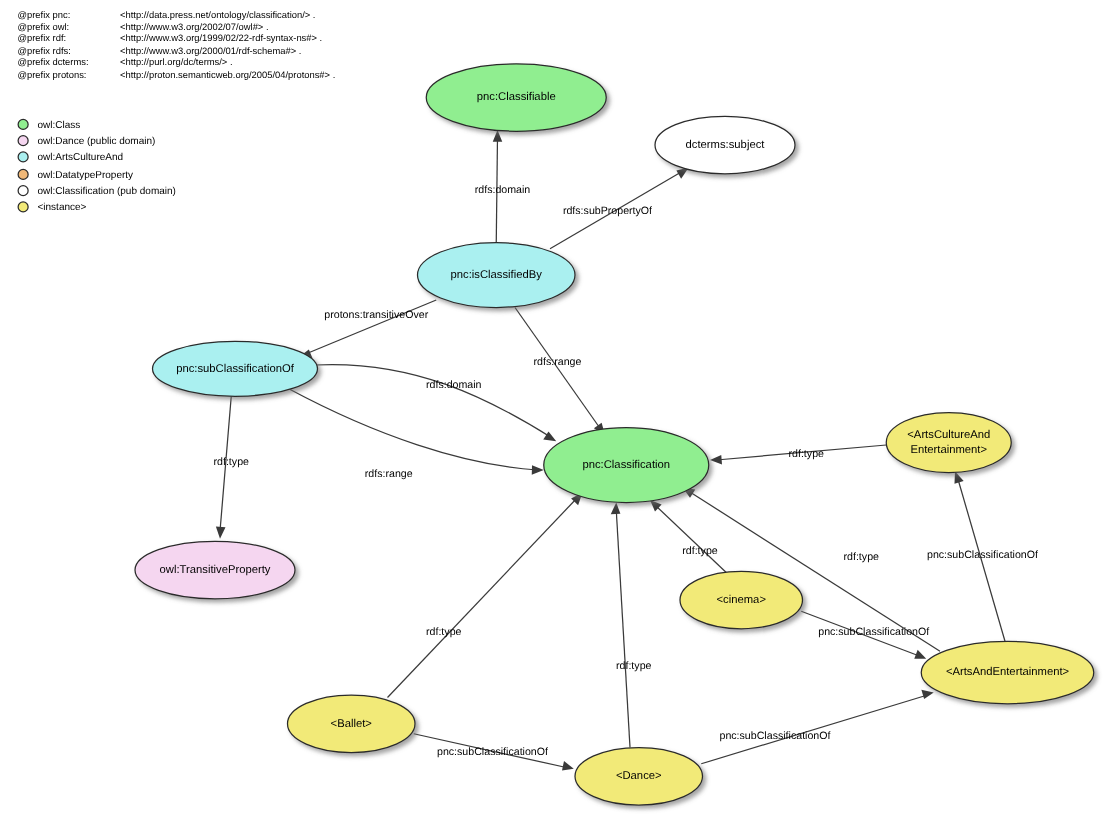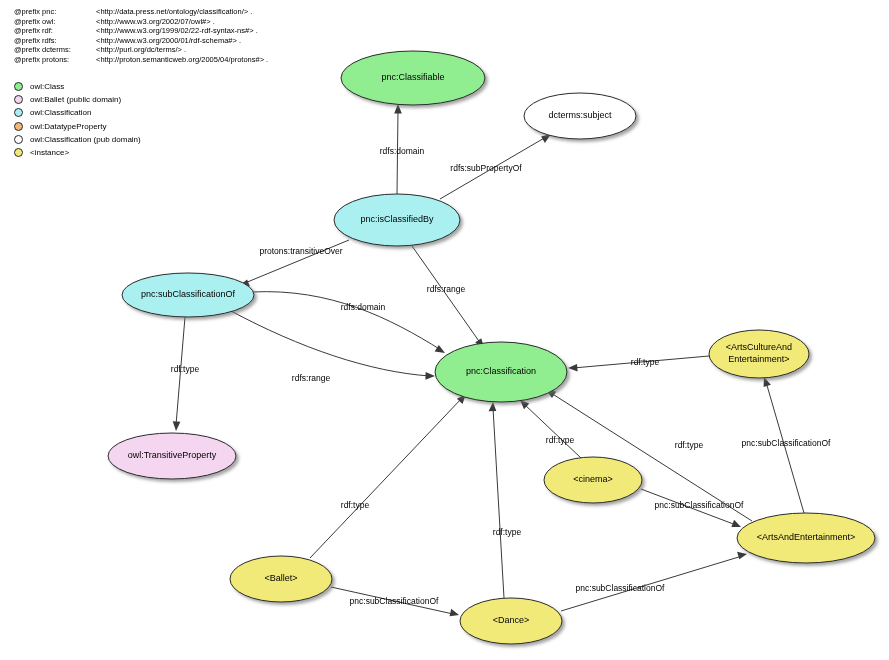--- a/index.html
+++ b/index.html
@@ -37,7 +37,7 @@
   #legend-block {
     position: absolute;
     left: 14px;
-    top: 80px;
+    top: 93px;
     font-size: 8px;
     line-height: 13.2px;
   }

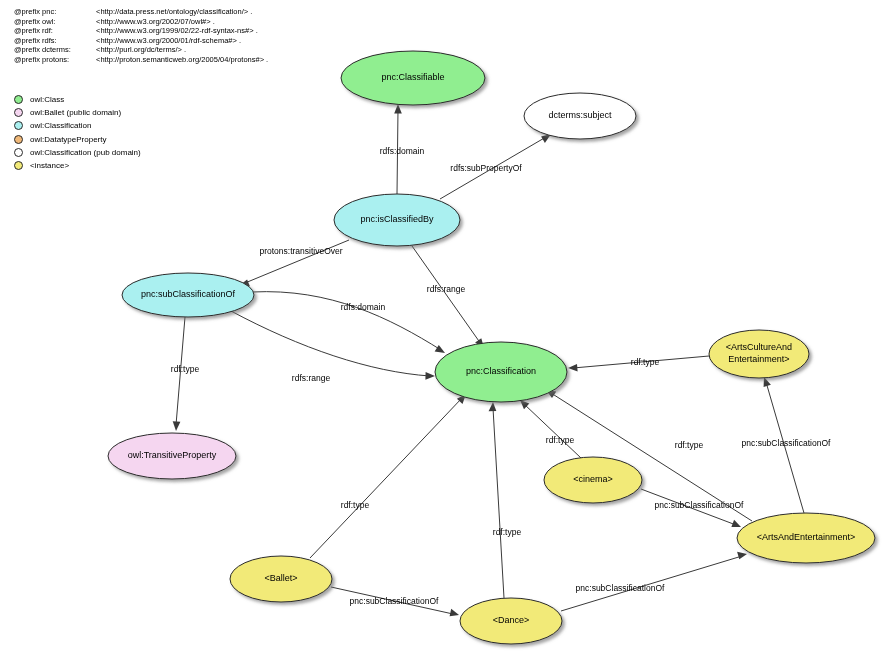--- a/index.html
+++ b/index.html
@@ -99,7 +99,7 @@
     </div>
     <div class="legend-row">
       <span class="legend-dot" style="background: rgb(245, 214, 240);"></span>
-      <span class="legend-label">owl:Ballet (public domain)</span>
+      <span class="legend-label">owl:Dance (public domain)</span>
     </div>
     <div class="legend-row">
       <span class="legend-dot" style="background: rgb(170, 240, 240);"></span>

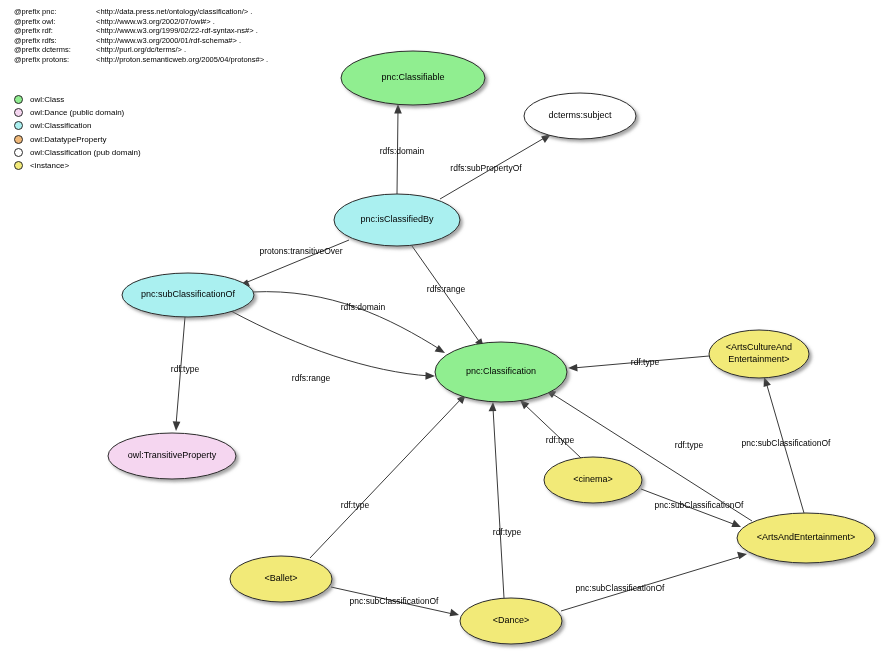--- a/index.html
+++ b/index.html
@@ -103,7 +103,7 @@
     </div>
     <div class="legend-row">
       <span class="legend-dot" style="background: rgb(170, 240, 240);"></span>
-      <span class="legend-label">owl:Classification</span>
+      <span class="legend-label">owl:ArtsCultureAnd</span>
     </div>
     <div class="legend-row">
       <span class="legend-dot" style="background: rgb(240, 184, 120);"></span>

